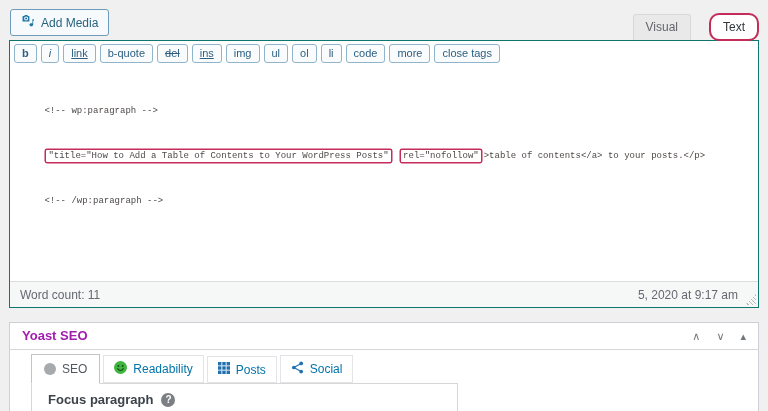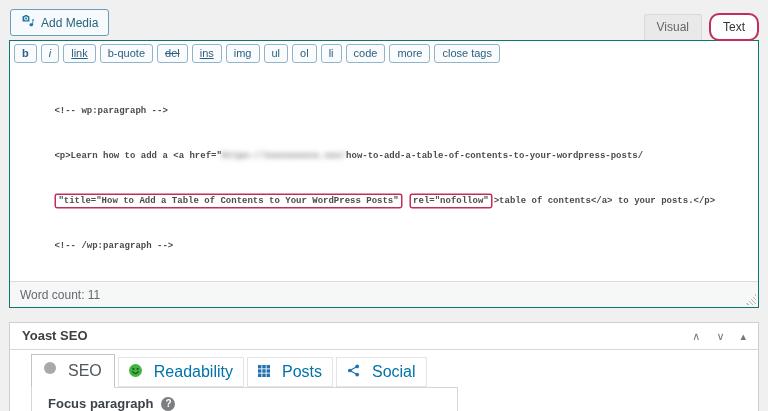--- a/index.html
+++ b/index.html
@@ -26,7 +26,7 @@
     font-size: 12px; padding: 5px 12px 6px;
     border-radius: 3px 3px 0 0; cursor: pointer; border: 1px solid transparent;
   }
-  .mode-tab.inactive { background: #e9e9e9; border-color: #d8d8d8; border-bottom: none; color: #64666a; margin-right: 8px; }
+  .mode-tab.inactive { background: #e9e9e9; border-color: #d8d8d8; border-bottom: none; color: #64666a; margin-right: 19px; }
   .mode-tab.active { background: #fff; border-color: #d0d0d0; border-bottom: none; color: #32373c; border-radius: 9px; }
   .mode-tab.annotated { outline: 2px solid #c42d5a; outline-offset: -1px; }
 

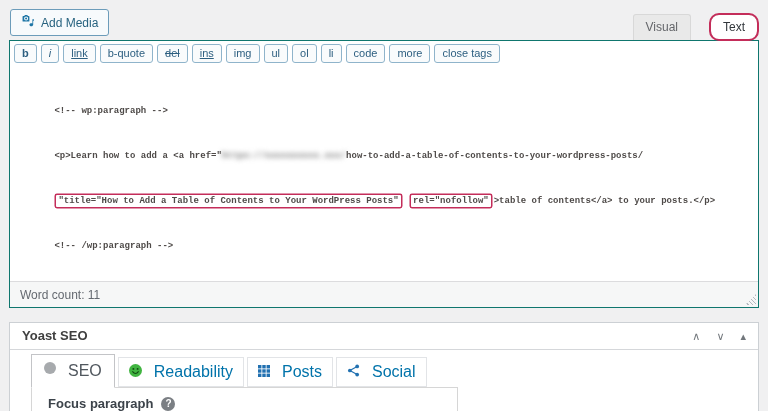--- a/index.html
+++ b/index.html
@@ -45,9 +45,9 @@
   .qt-btn.strike { text-decoration: line-through; }
 
   .code-area {
-    height: 216px; padding: 9px 12px; overflow: hidden; cursor: text;
+    height: 216px; padding: 9px 2px; overflow: hidden; cursor: text;
     font-family: "Liberation Mono", monospace; font-size: 9px; line-height: 15px;
-    color: #4e4a48; background: #fff; font-weight: bold;
+    color: #4e4a48; background: #fff;
   }
   .code-line { white-space: pre; }
   .seg { white-space: pre; }

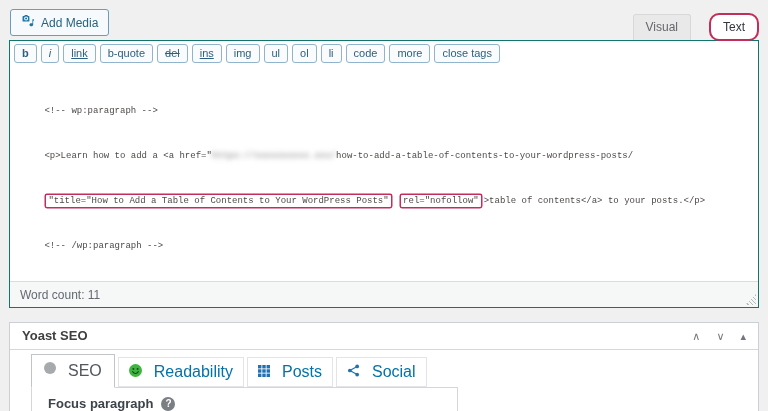--- a/index.html
+++ b/index.html
@@ -134,9 +134,6 @@
   <div class="code-line">
         
       <span class="seg plain">&lt;!-- wp:paragraph --&gt;</span></div>
-      <div class="code-line">
-        
-      <span class="seg plain">&lt;p&gt;Learn how to add a &lt;a href="</span><span class="seg blur">https://xxxxxxxxxx.xxx/</span><span class="seg plain">how-to-add-a-table-of-contents-to-your-wordpress-posts/</span></div>
       <div class="code-line">
         
       <span class="seg hl">"title="How to Add a Table of Contents to Your WordPress Posts"</span><span class="seg plain"> </span><span class="seg hl">rel="nofollow"</span><span class="seg plain">&gt;table of contents&lt;/a&gt; to your posts.&lt;/p&gt;</span></div>

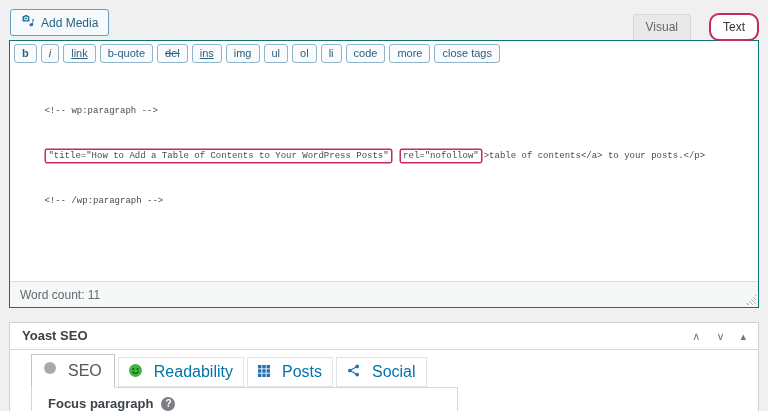--- a/index.html
+++ b/index.html
@@ -144,6 +144,9 @@
 
   <div class="status-bar">
     <span>Word count: 11</span>
+    <span class="status-right">
+      <span>5, 2020 at 9:17 am</span>
+    </span>
     <span class="resize-grip"></span>
   </div>
 </div>

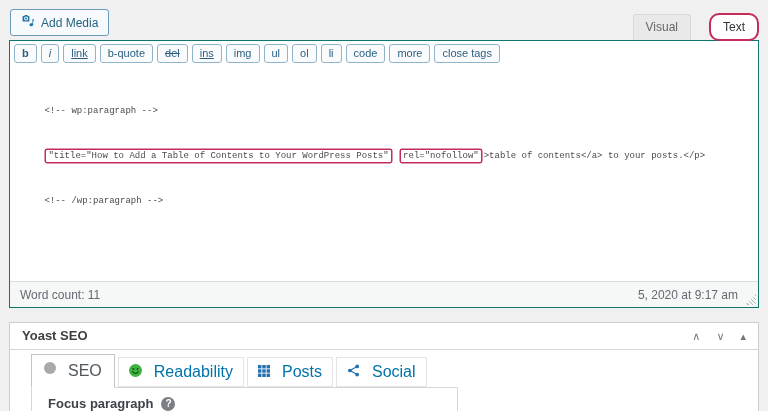--- a/index.html
+++ b/index.html
@@ -77,7 +77,7 @@
     display: flex; align-items: center; justify-content: space-between;
     padding: 5px 12px; border-bottom: 1px solid #d5d7da;
   }
-  .yoast-title { font-size: 13px; font-weight: bold; color: #404040; line-height: 16px; }
+  .yoast-title { font-size: 13px; font-weight: bold; color: #a21caf; line-height: 16px; }
   .yoast-controls { display: flex; align-items: center; gap: 16px; color: #72777c; }
   .yoast-controls span { font-size: 11px; cursor: pointer; line-height: 14px; }
 

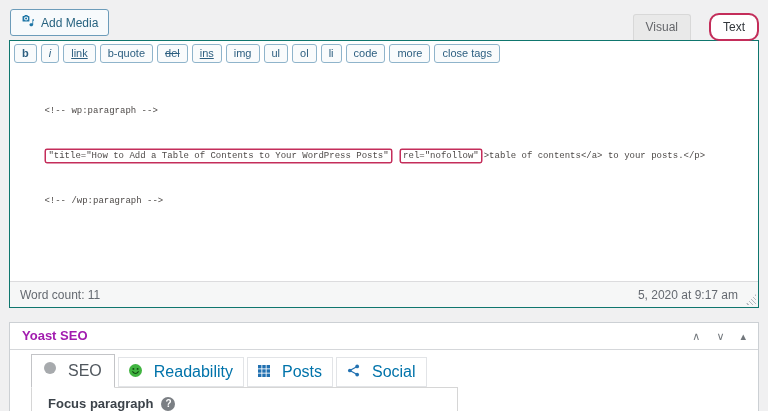--- a/index.html
+++ b/index.html
@@ -84,8 +84,8 @@
   .yoast-body { padding: 4px 16px 0 21px; }
   .yoast-tabs { display: flex; align-items: flex-end; position: relative; z-index: 2; }
   .ytab {
-    display: inline-flex; gap: 12px;
-    font-size: 16px; padding: 5px 10px; margin-right: 3px;
+    display: inline-flex; align-items: center; gap: 6px;
+    font-size: 12px; padding: 5px 10px; margin-right: 3px;
     background: #fff; border: 1px solid #e2e4e7; cursor: pointer; color: #0073aa;
   }
   .ytab.active {

